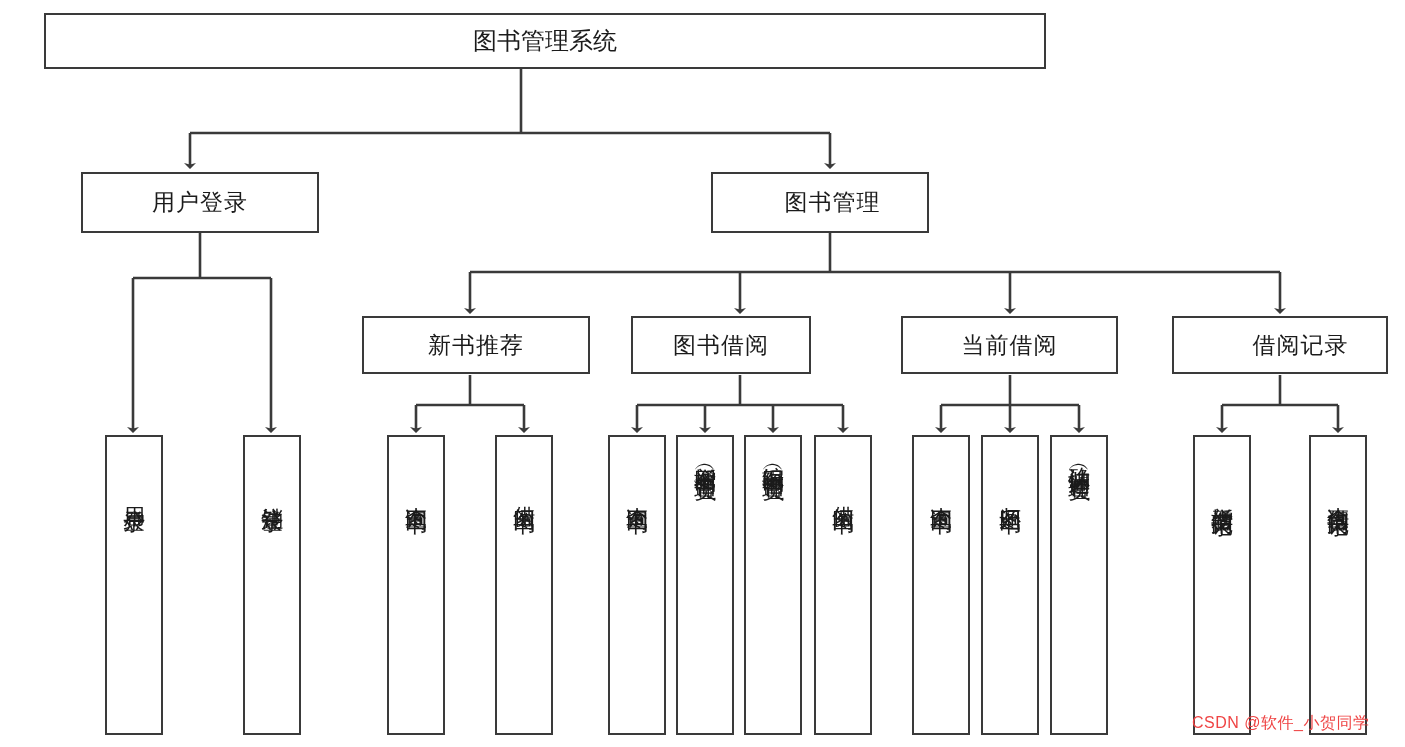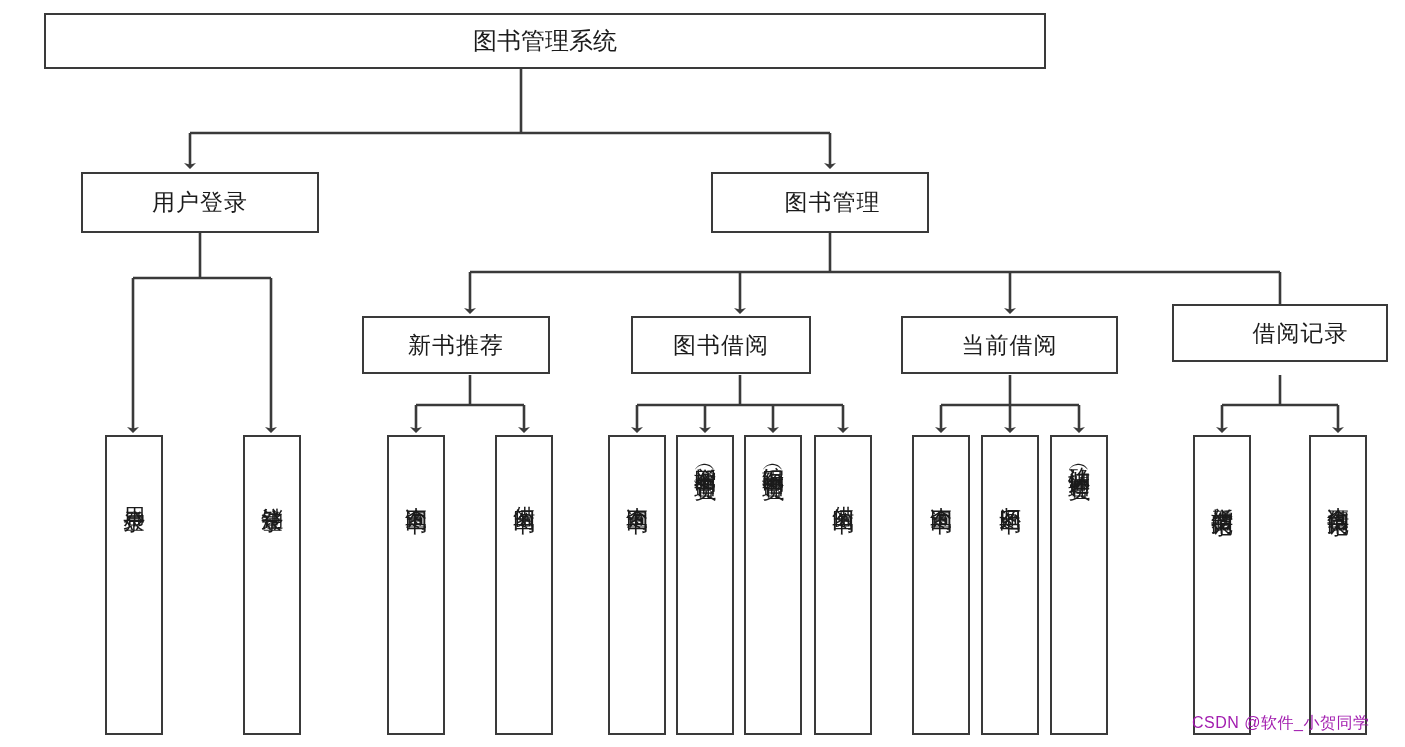--- a/index.html
+++ b/index.html
@@ -136,7 +136,7 @@
     <span>图书管理</span>
   </div>
 
-  <div class="node horiz" style="left:362px; top:316px; width:188px; height:58px;">
+  <div class="node horiz" style="left:362px; top:316px; width:228px; height:58px;">
     <span>新书推荐</span>
   </div>
   <div class="node horiz" style="left:631px; top:316px; width:180px; height:58px;">

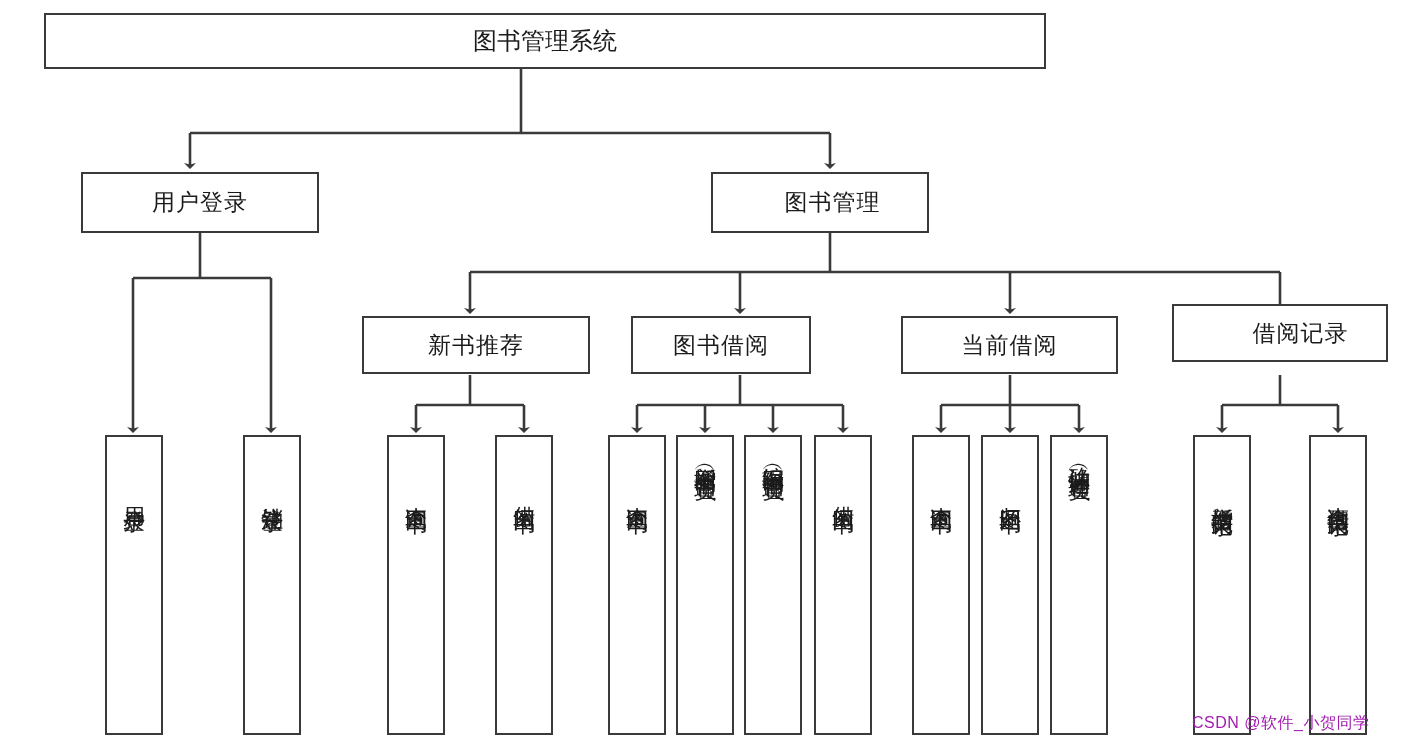--- a/index.html
+++ b/index.html
@@ -145,7 +145,7 @@
   <div class="node horiz" style="left:901px; top:316px; width:217px; height:58px;">
     <span>当前借阅</span>
   </div>
-  <div class="node horiz" style="left:1172px; top:304px; width:216px; height:58px;padding-left:41px;">
+  <div class="node horiz" style="left:1172px; top:316px; width:216px; height:58px;padding-left:41px;">
     <span>借阅记录</span>
   </div>
 

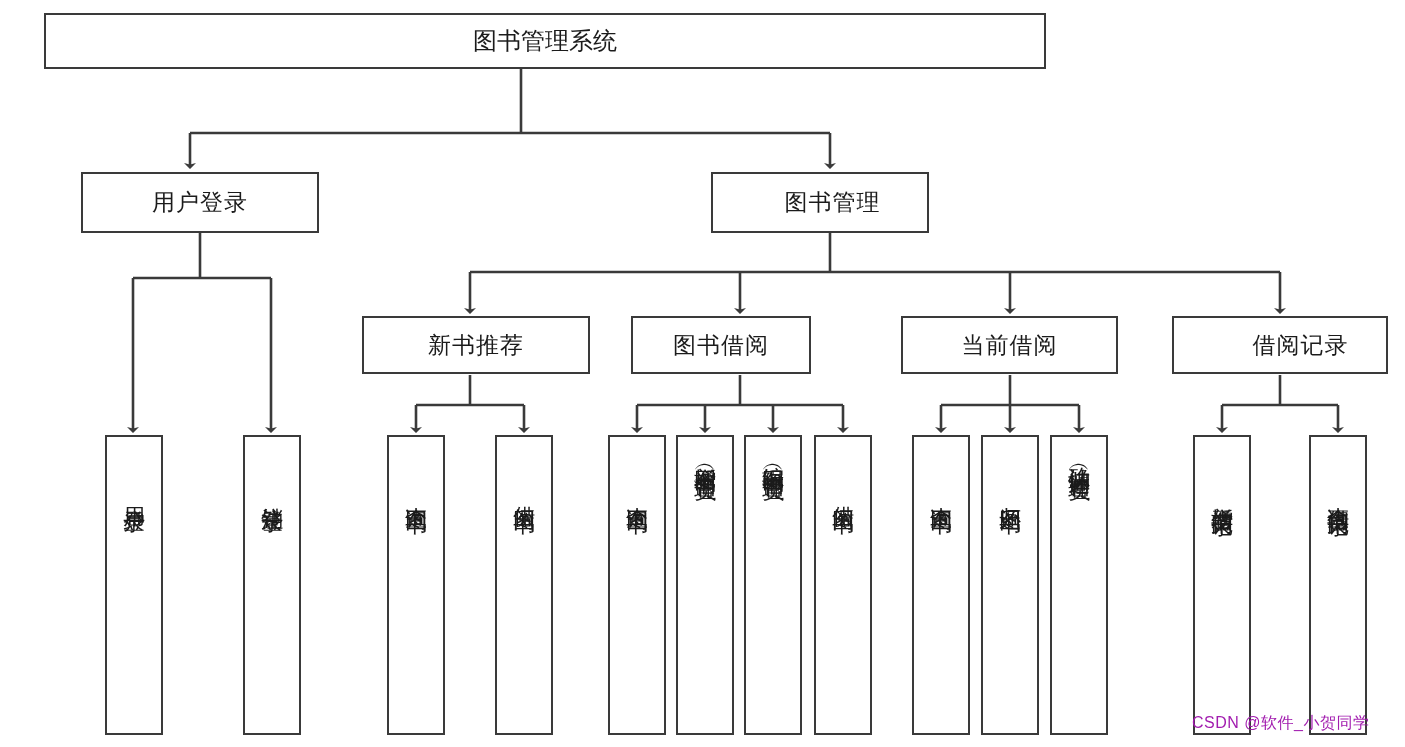--- a/index.html
+++ b/index.html
@@ -65,7 +65,7 @@
   .watermark {
     position: absolute;
     font-size: 16px;
-    color: #a21caf;
+    color: #ef4444;
     letter-spacing: 0.5px;
     white-space: nowrap;
   }

